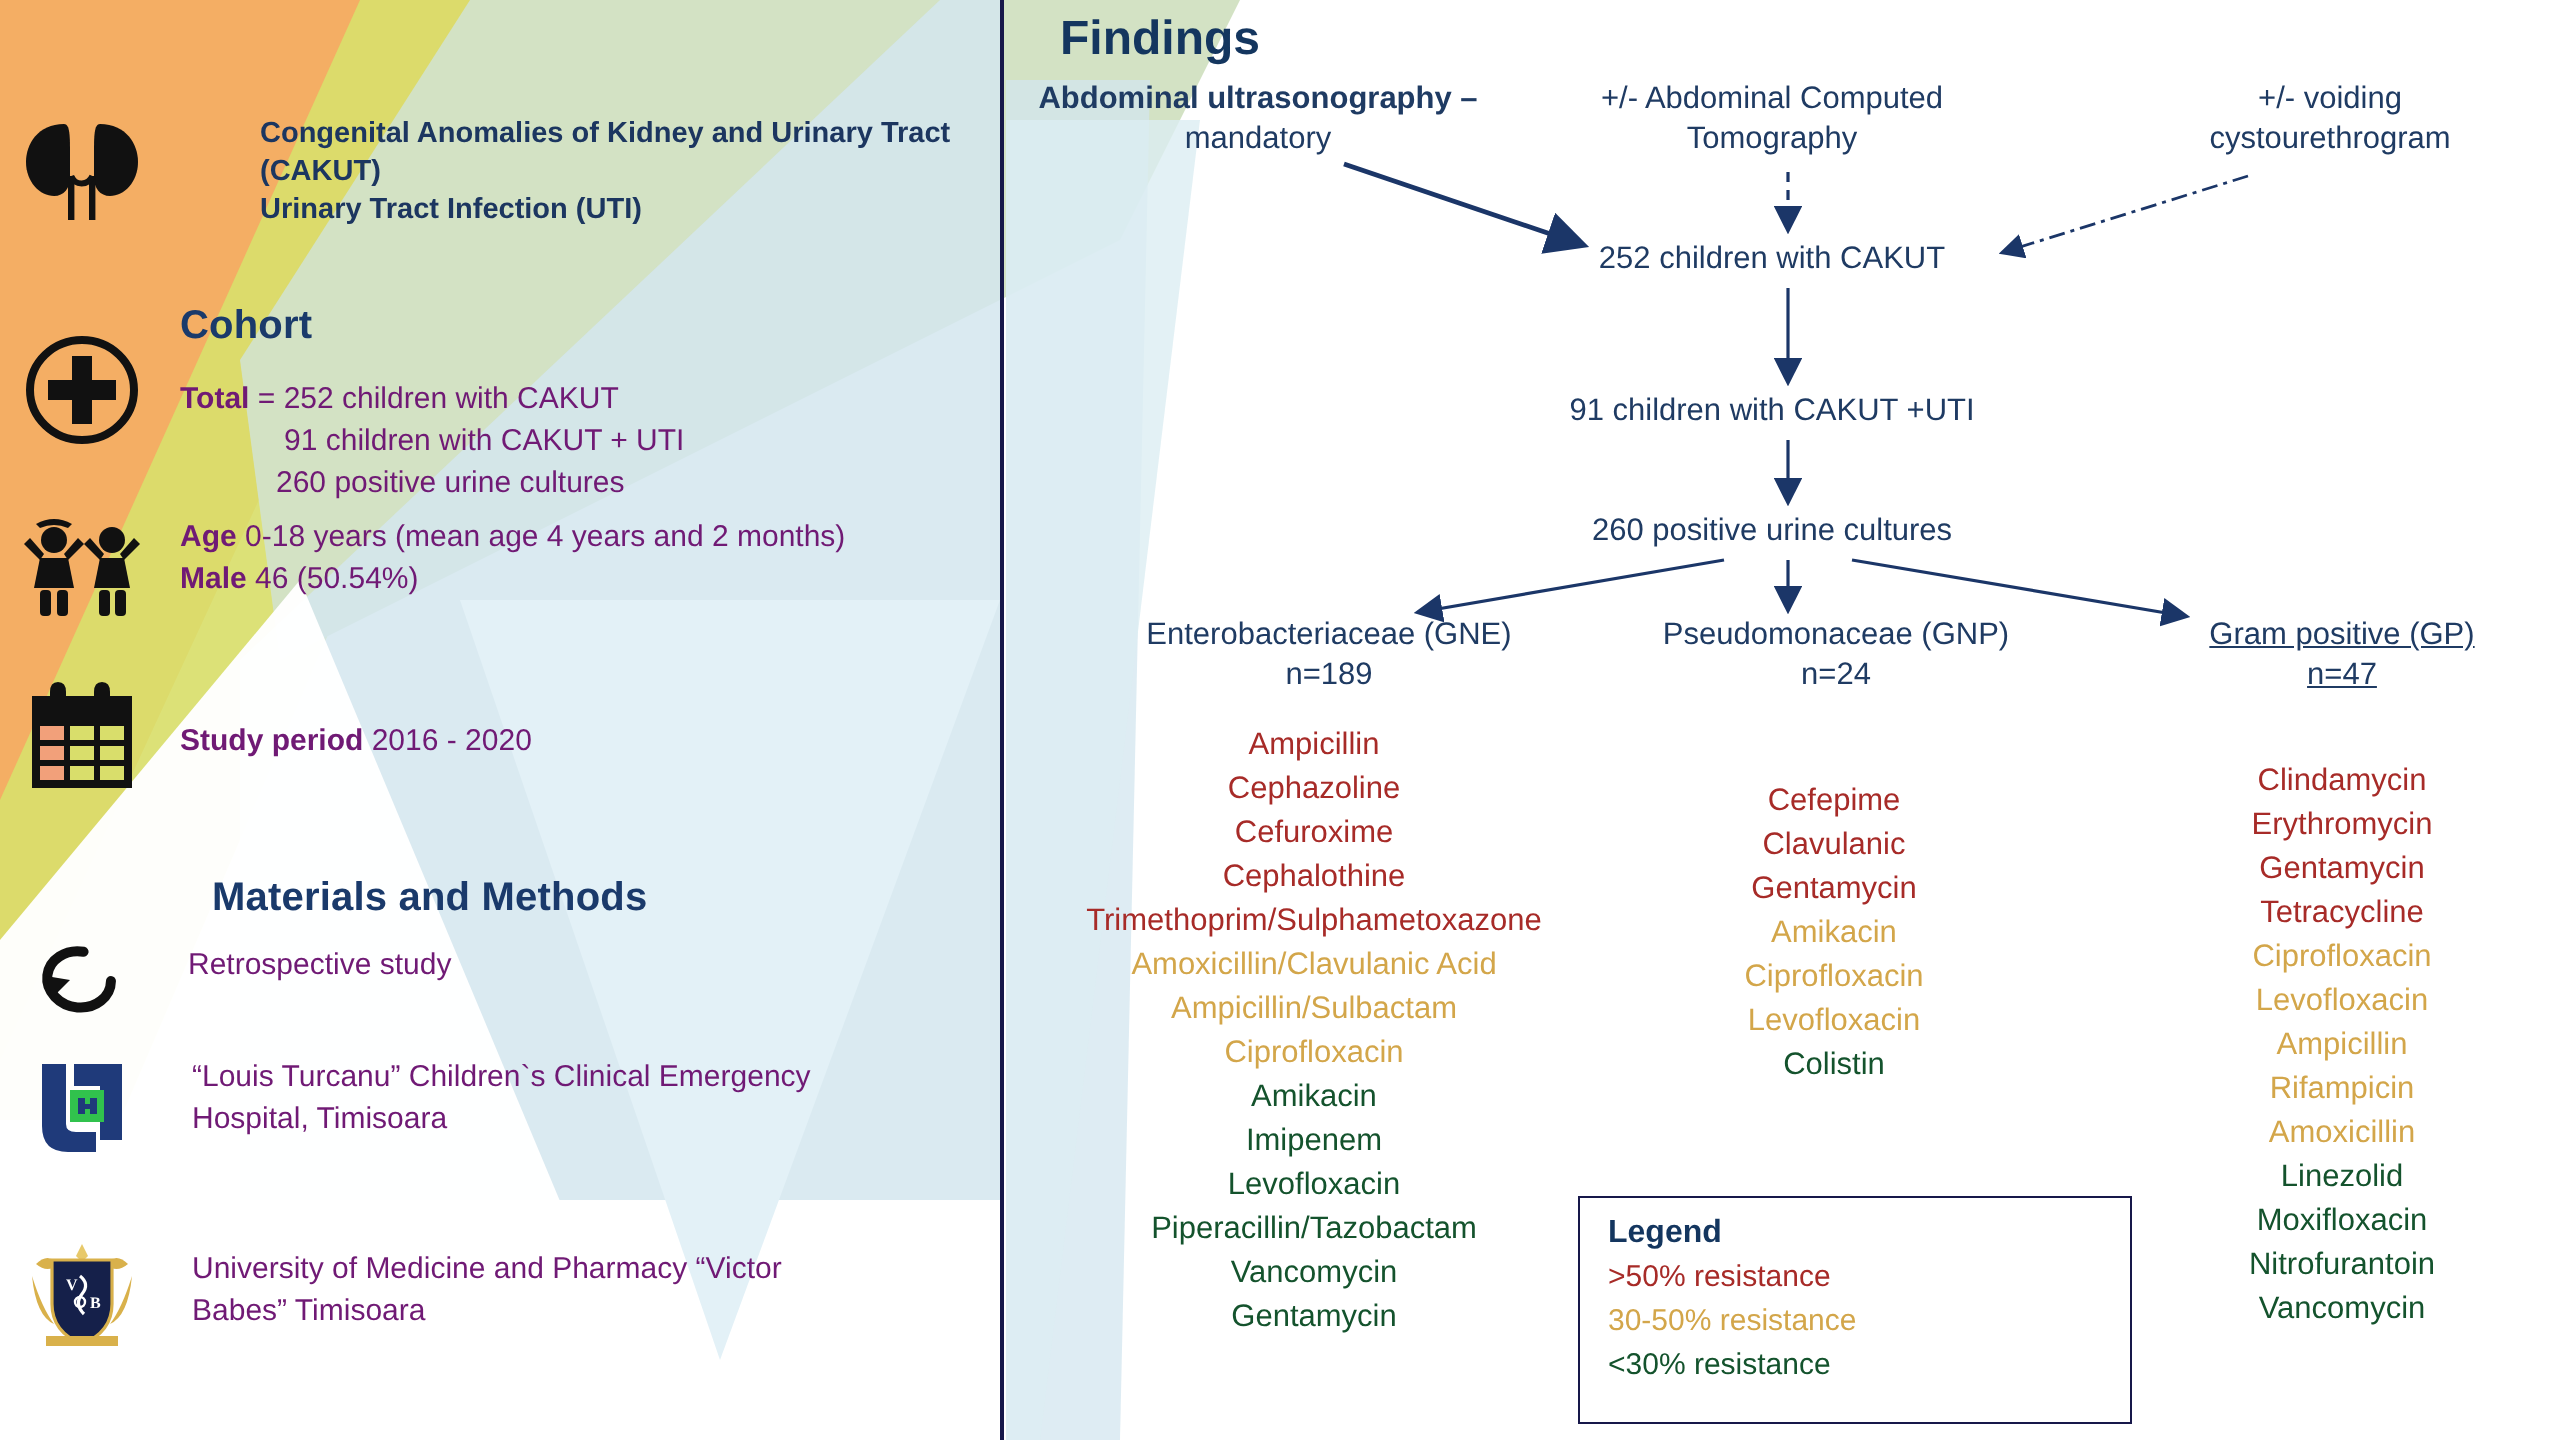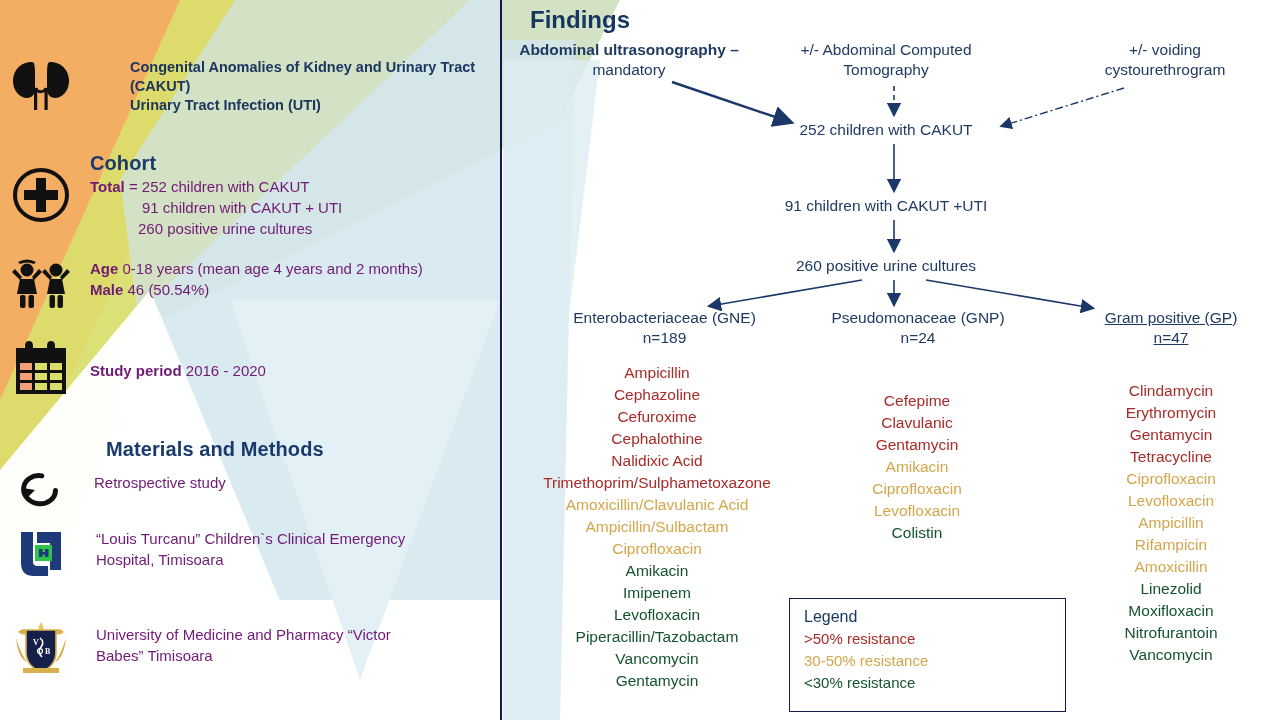--- a/index.html
+++ b/index.html
@@ -109,7 +109,7 @@
         </svg>
       </div>
       <div style="padding-left:18px;">
-        <div class="h2" style="margin-bottom:1px;">Cohort</div>
+        <div class="h2" style="margin-bottom:14px;">Cohort</div>
         <div class="body15">
           <span class="tbold">Total</span><span> = 252 children with CAKUT</span>
         </div>

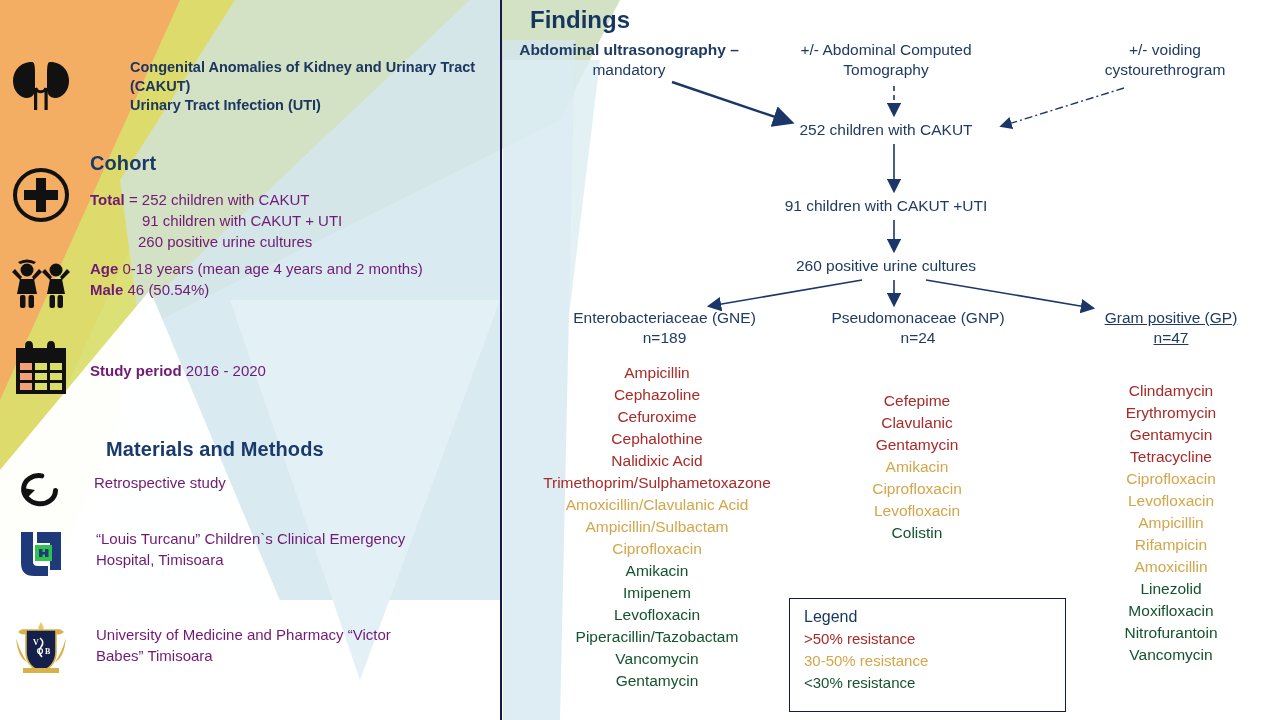--- a/index.html
+++ b/index.html
@@ -296,7 +296,6 @@
         <div class="ab r-hi">Cephazoline</div>
         <div class="ab r-hi">Cefuroxime</div>
         <div class="ab r-hi">Cephalothine</div>
-        <div class="ab r-hi">Nalidixic Acid</div>
         <div class="ab r-hi">Trimethoprim/Sulphametoxazone</div>
         <div class="ab r-mid">Amoxicillin/Clavulanic Acid</div>
         <div class="ab r-mid">Ampicillin/Sulbactam</div>

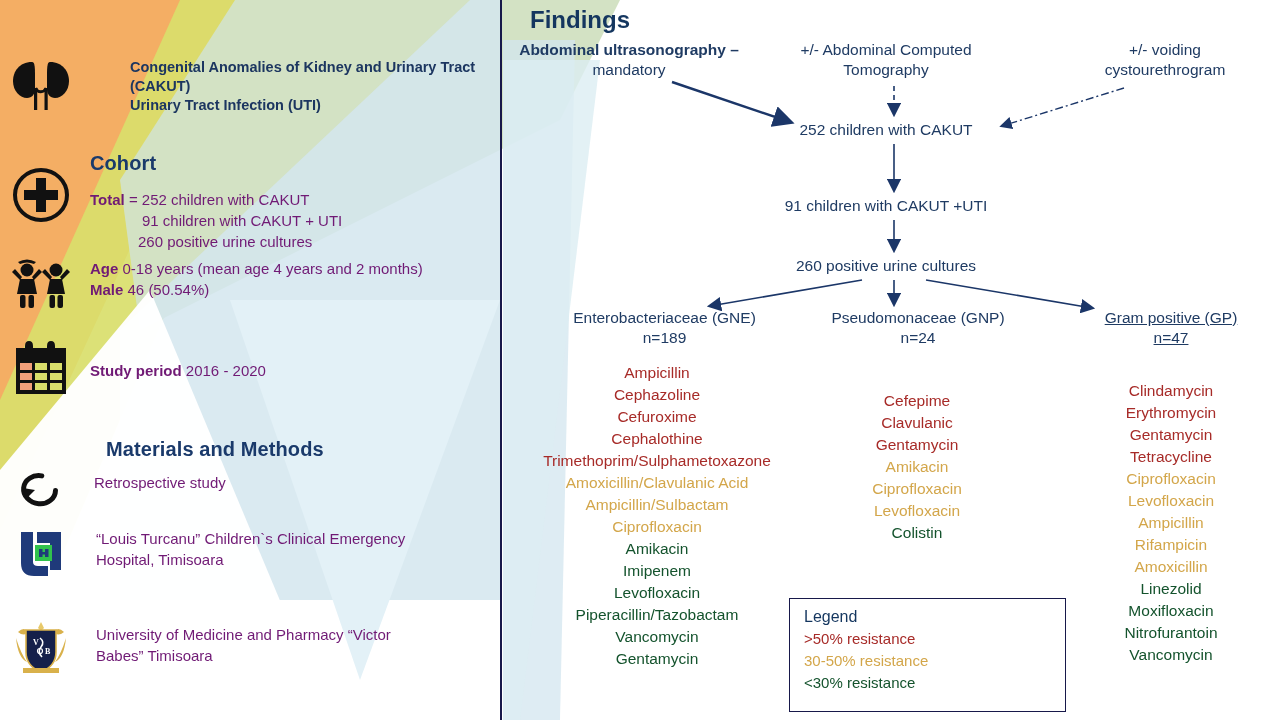--- a/index.html
+++ b/index.html
@@ -50,7 +50,7 @@
     position: absolute; left: 287px; top: 598px; width: 277px; height: 114px;
     border: 1.6px solid #17184a; background: #ffffff; padding: 9px 14px;
   }
-  .legend-title { font-size: 16px; font-weight: normal; color: #14365f; margin-bottom: 2px; }
+  .legend-title { font-size: 16px; font-weight: bold; color: #14365f; margin-bottom: 2px; }
   .legend-row { font-size: 15px; line-height: 22px; }
 </style>
 </head>

